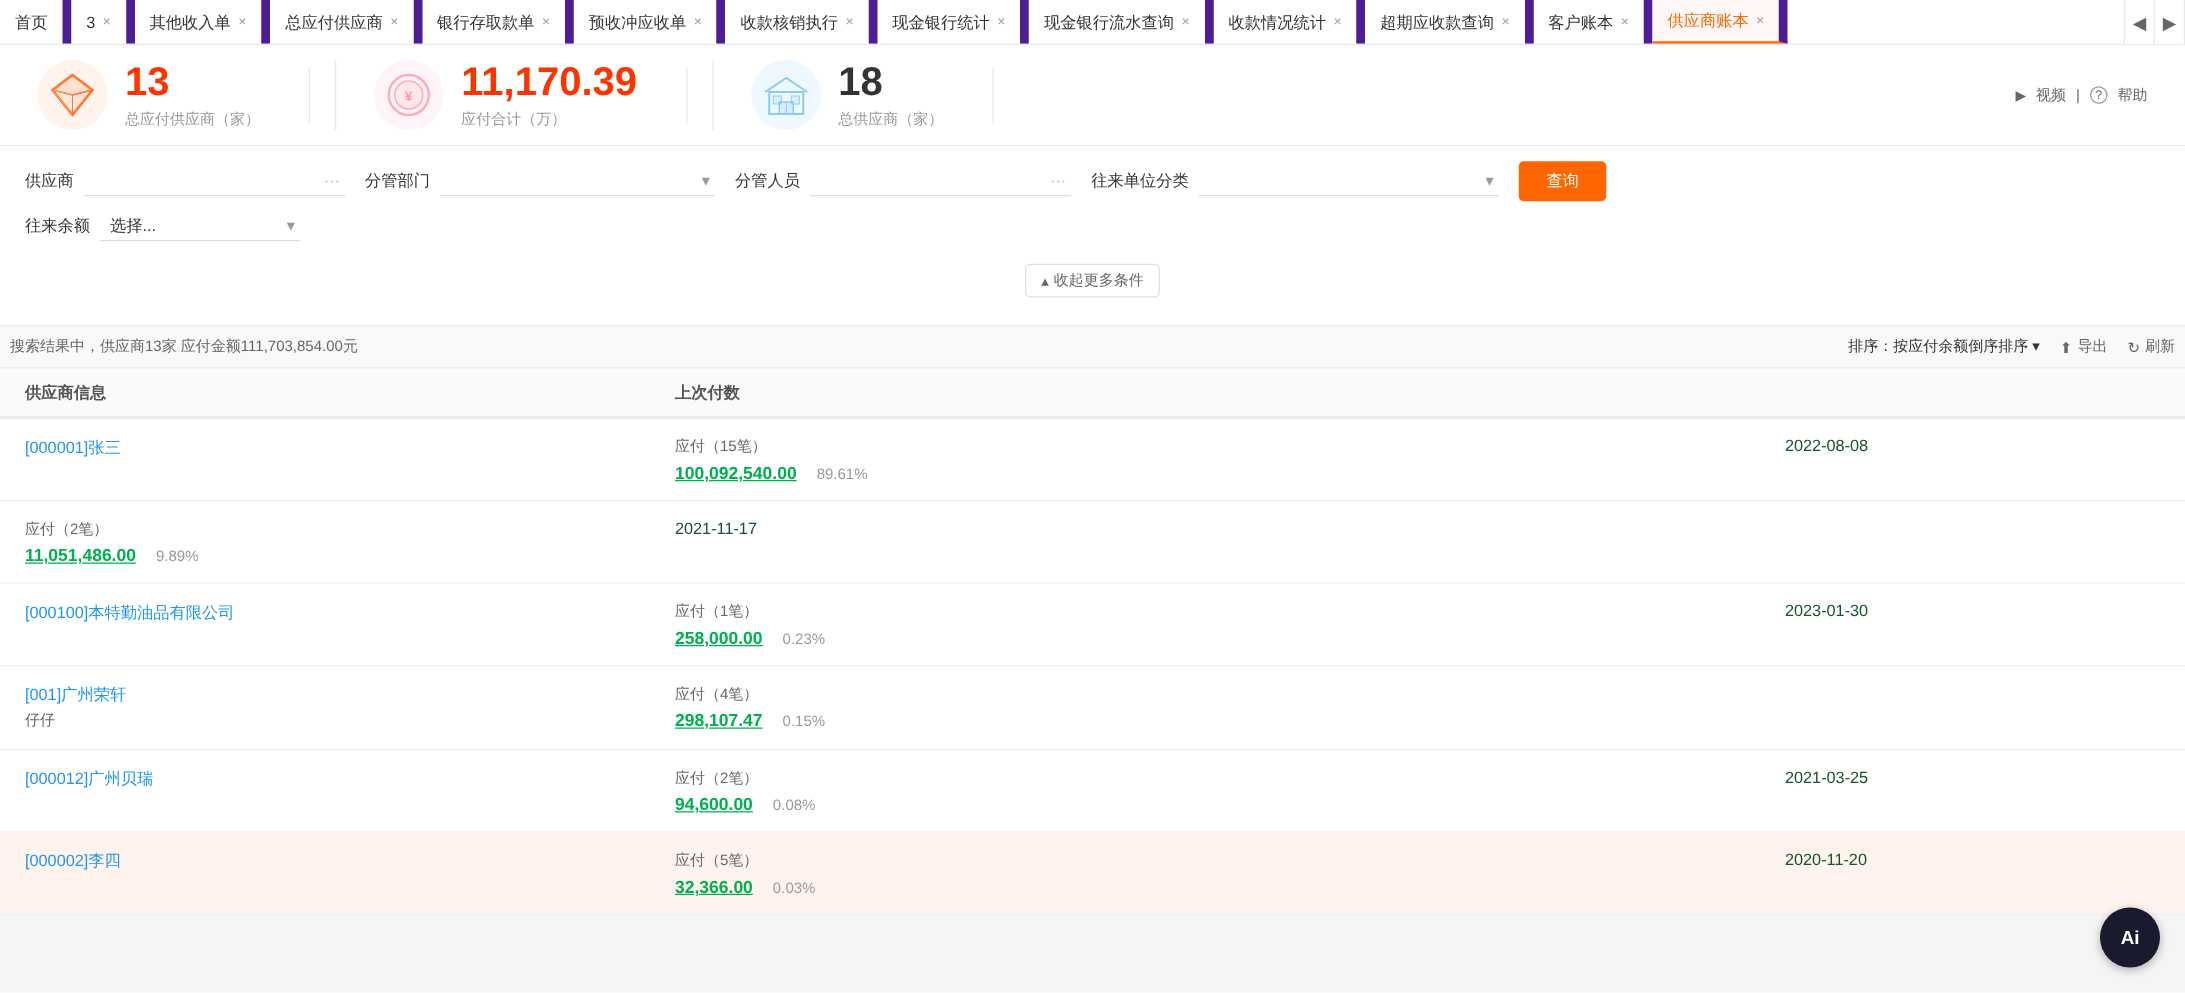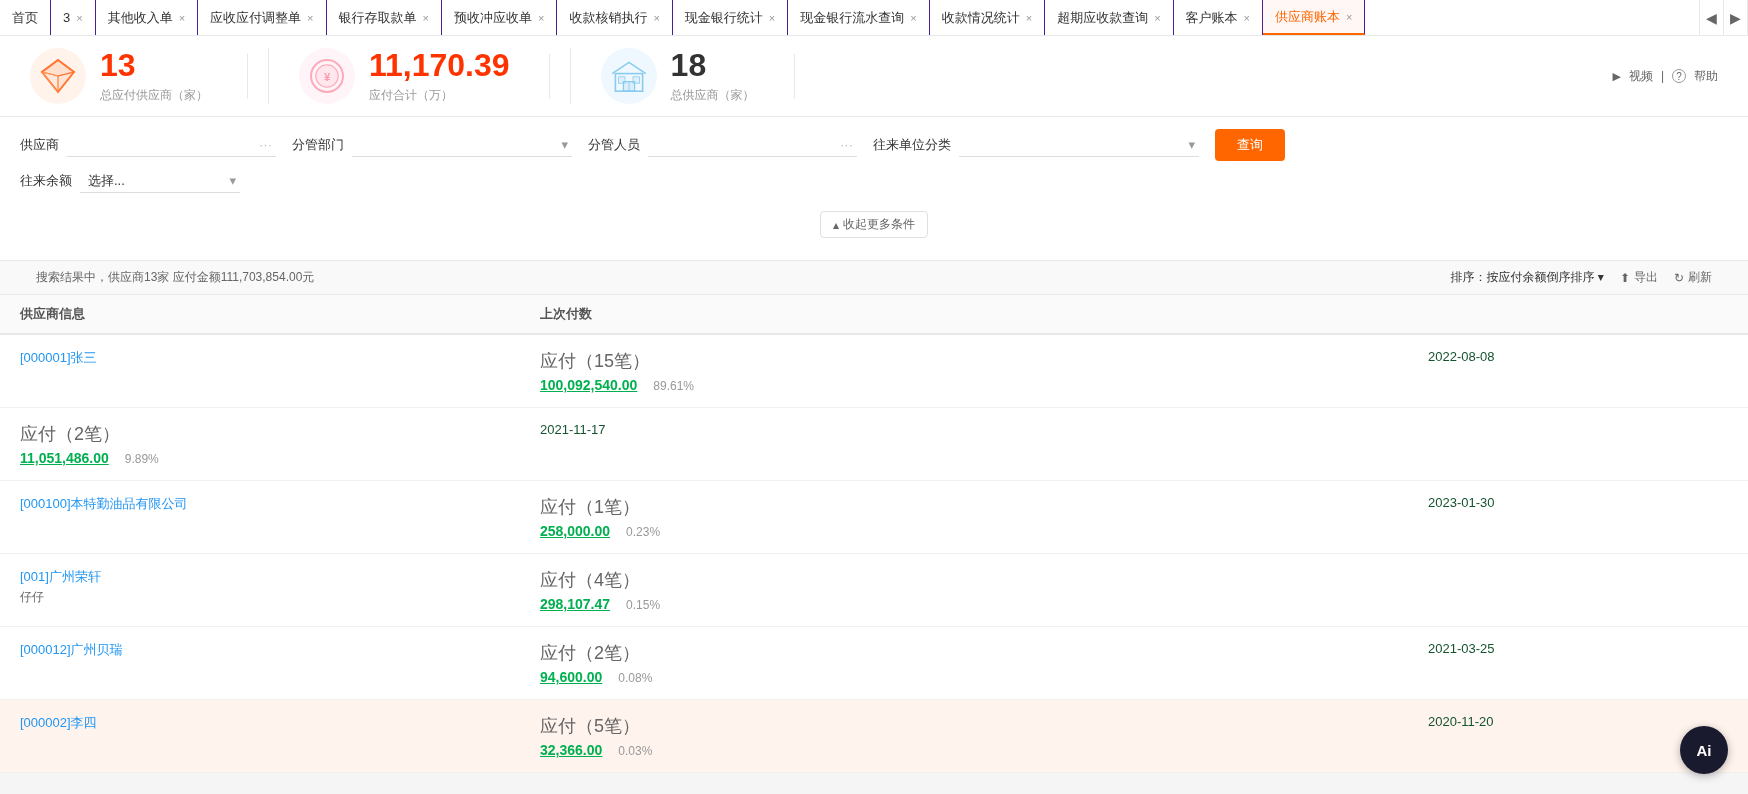--- a/index.html
+++ b/index.html
@@ -12,7 +12,7 @@
     }
     .nav-item {
       display: flex; align-items: center; padding: 0 12px; height: 100%; white-space: nowrap;
-      border-right: 1px solid #4c1d95; cursor: pointer; font-size: 13px; color: #333;
+      border-right: 7px solid #4c1d95; cursor: pointer; font-size: 13px; color: #333;
     }
     .nav-item.active { background: #fff7f5; color: #ff6600; border-bottom: 2px solid #ff6600; }
     .nav-item .close-btn { margin-left: 6px; color: #999; font-size: 11px; cursor: pointer; }

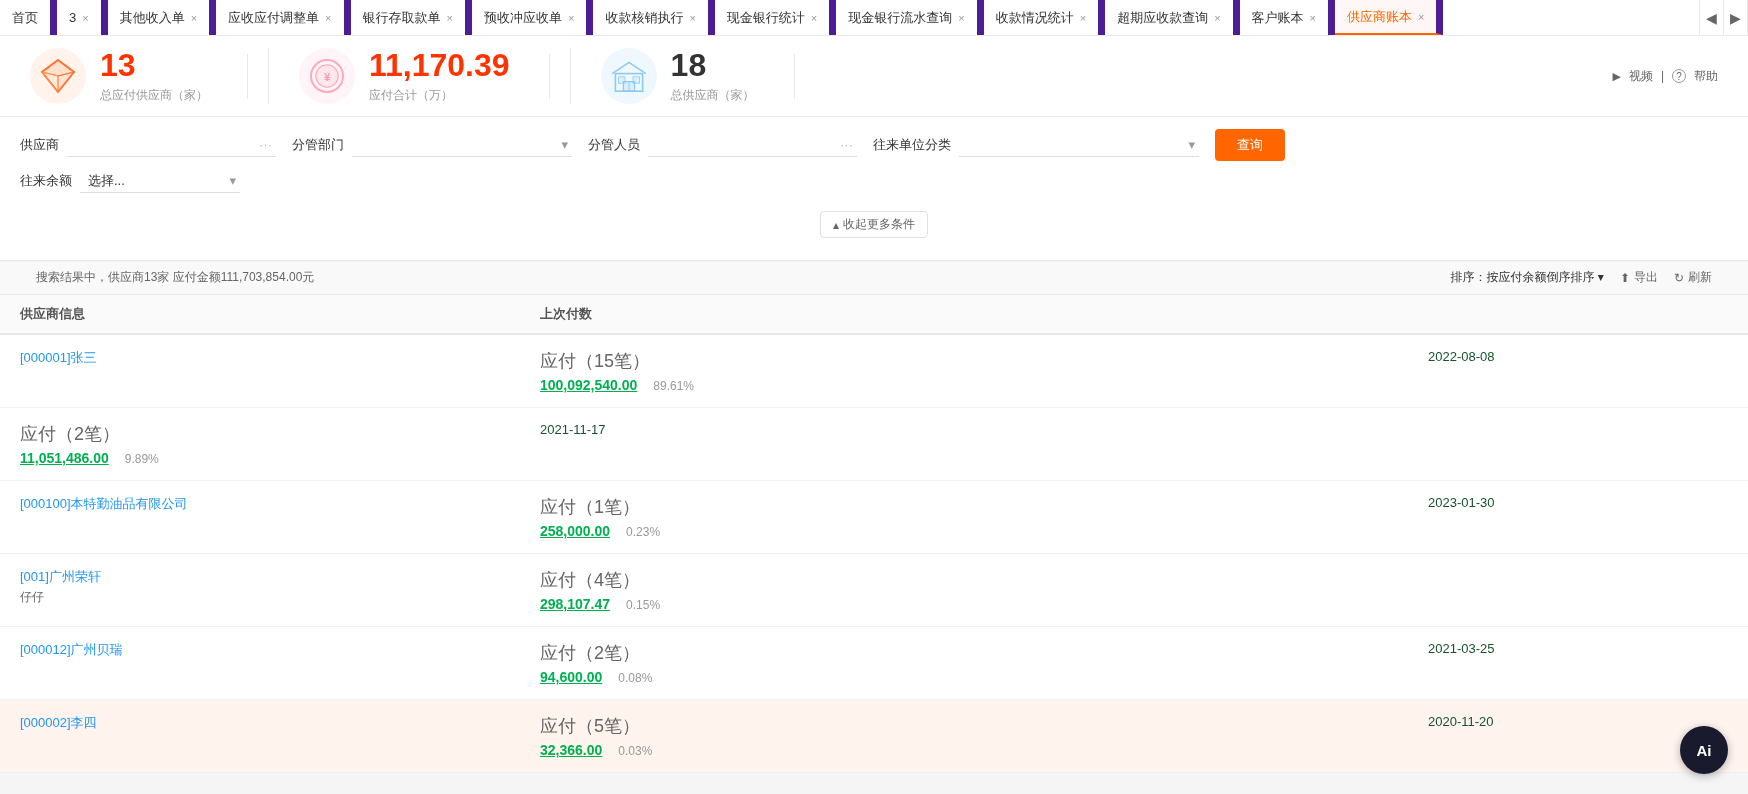--- a/index.html
+++ b/index.html
@@ -150,7 +150,7 @@
     <span class="close-btn">×</span>
   </div>
   <div class="nav-item">
-    <span>应收应付调整单</span>
+    <span>总应付供应商</span>
     <span class="close-btn">×</span>
   </div>
   <div class="nav-item">

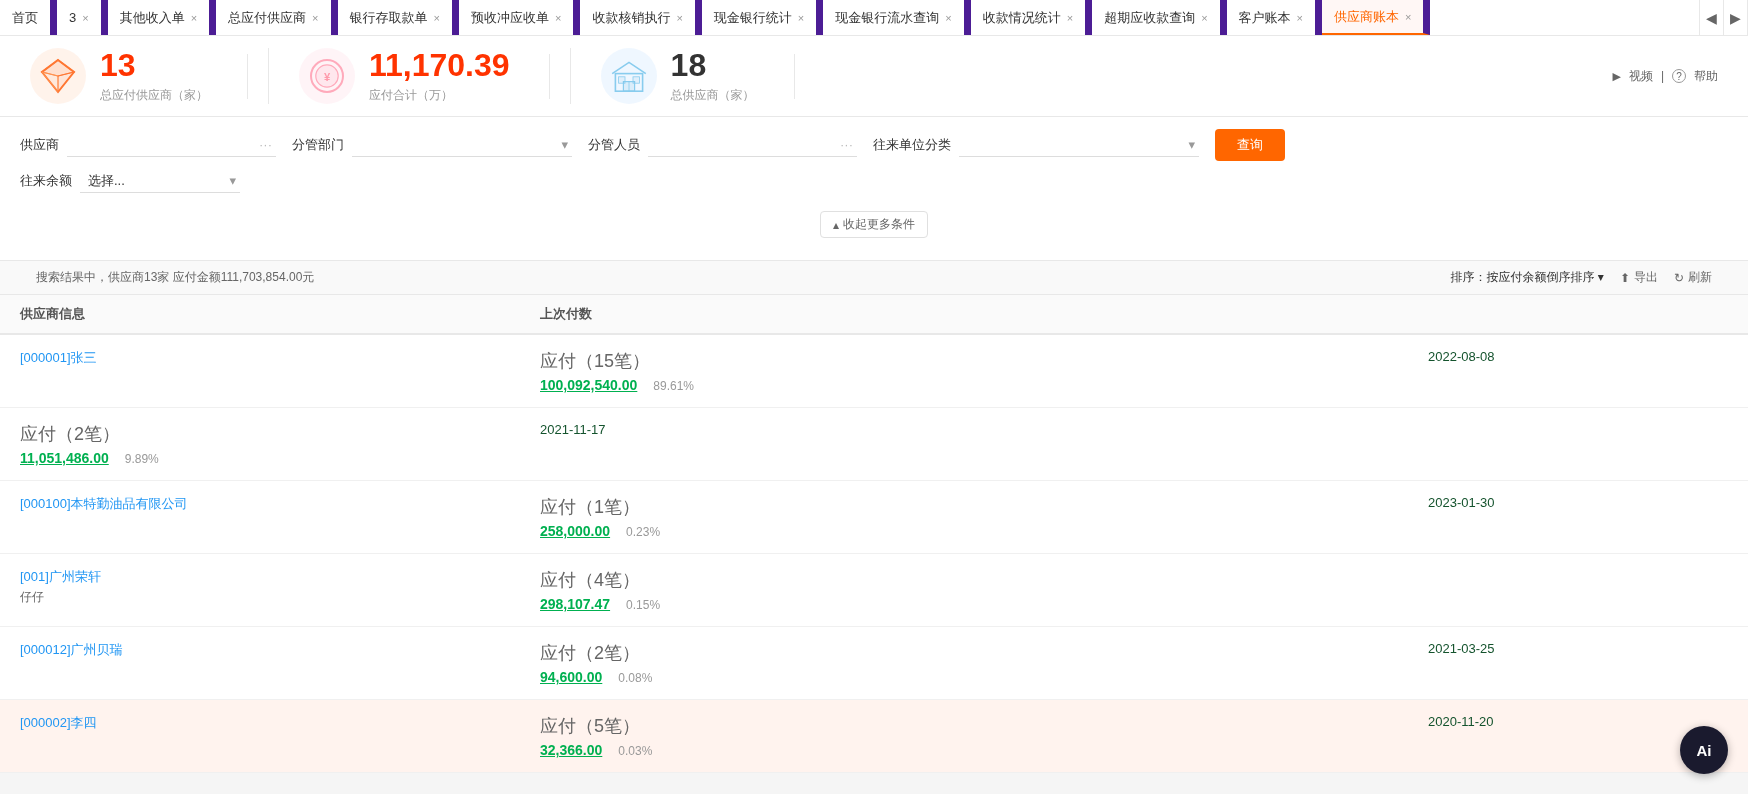--- a/index.html
+++ b/index.html
@@ -71,7 +71,7 @@
     
     .result-bar {
       display: flex; align-items: center; justify-content: space-between;
-      background: #f9f9f9; padding: 8px 36px; border-bottom: 1px solid #e8e8e8;
+      background: #f9f9f9; padding: 8px 8px; border-bottom: 1px solid #e8e8e8;
       font-size: 12px; color: #666;
     }
     .result-bar-right { display: flex; align-items: center; gap: 16px; }

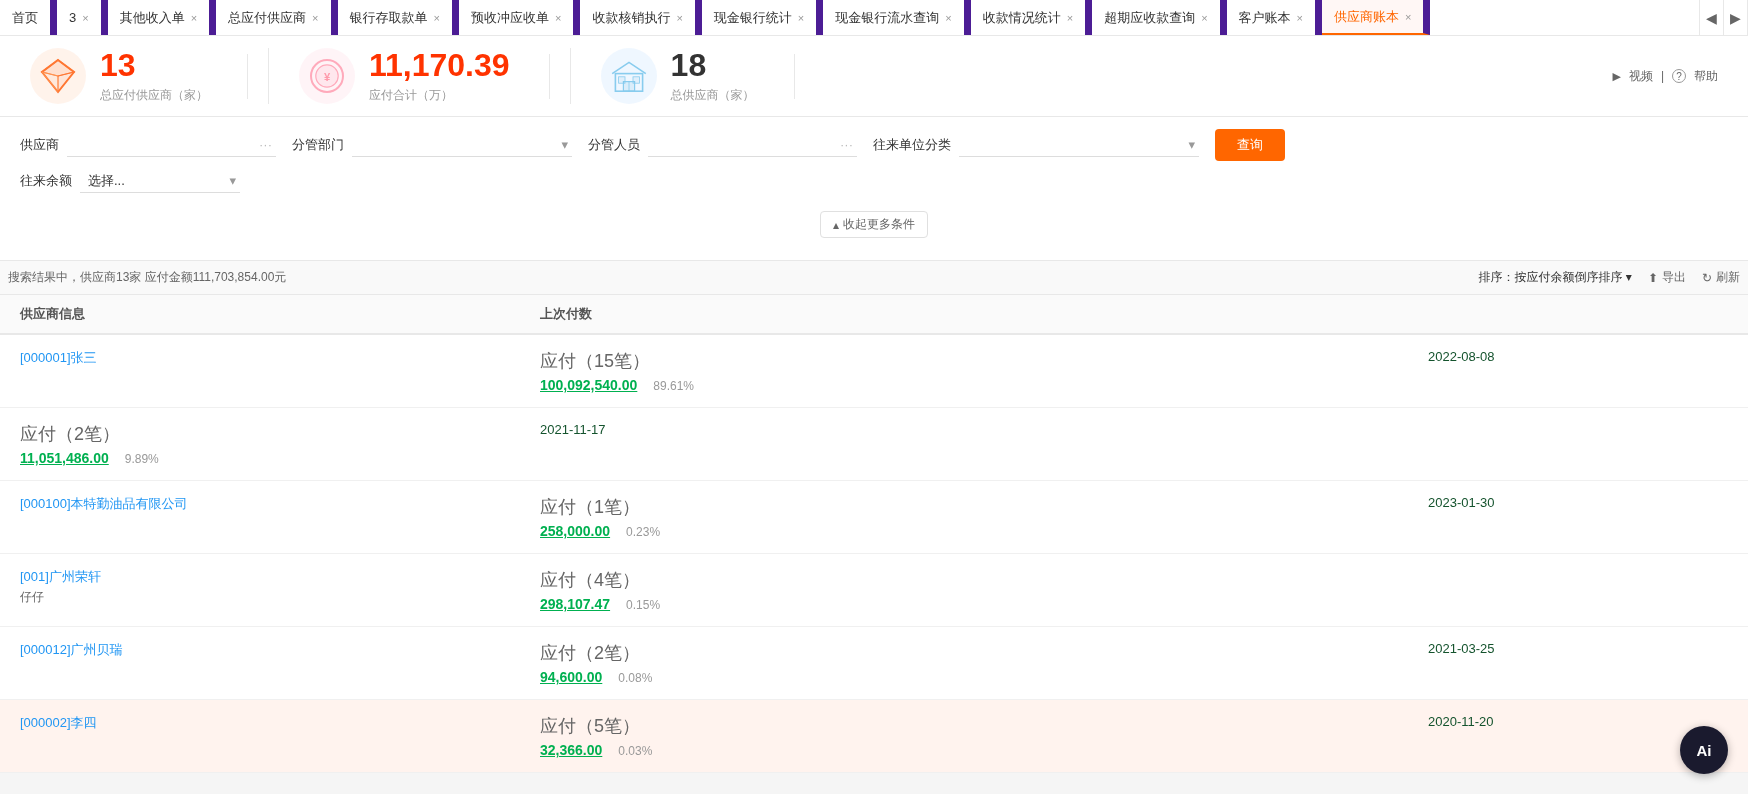--- a/index.html
+++ b/index.html
@@ -97,7 +97,7 @@
     .supplier-link { color: #2196f3; cursor: pointer; font-size: 13px; }
     .supplier-sub { color: #666; font-size: 12px; margin-top: 3px; }
 
-    .tx-label { color: #666; font-size: 18px; }
+    .tx-label { color: #666; font-size: 12px; }
     .tx-amount { color: #00b050; font-size: 14px; font-weight: bold; text-decoration: underline; cursor: pointer; margin-top: 2px; }
     .tx-percent { color: #999; font-size: 12px; margin-left: 16px; margin-top: 6px; }
     .tx-row { display: flex; align-items: baseline; gap: 0; }

